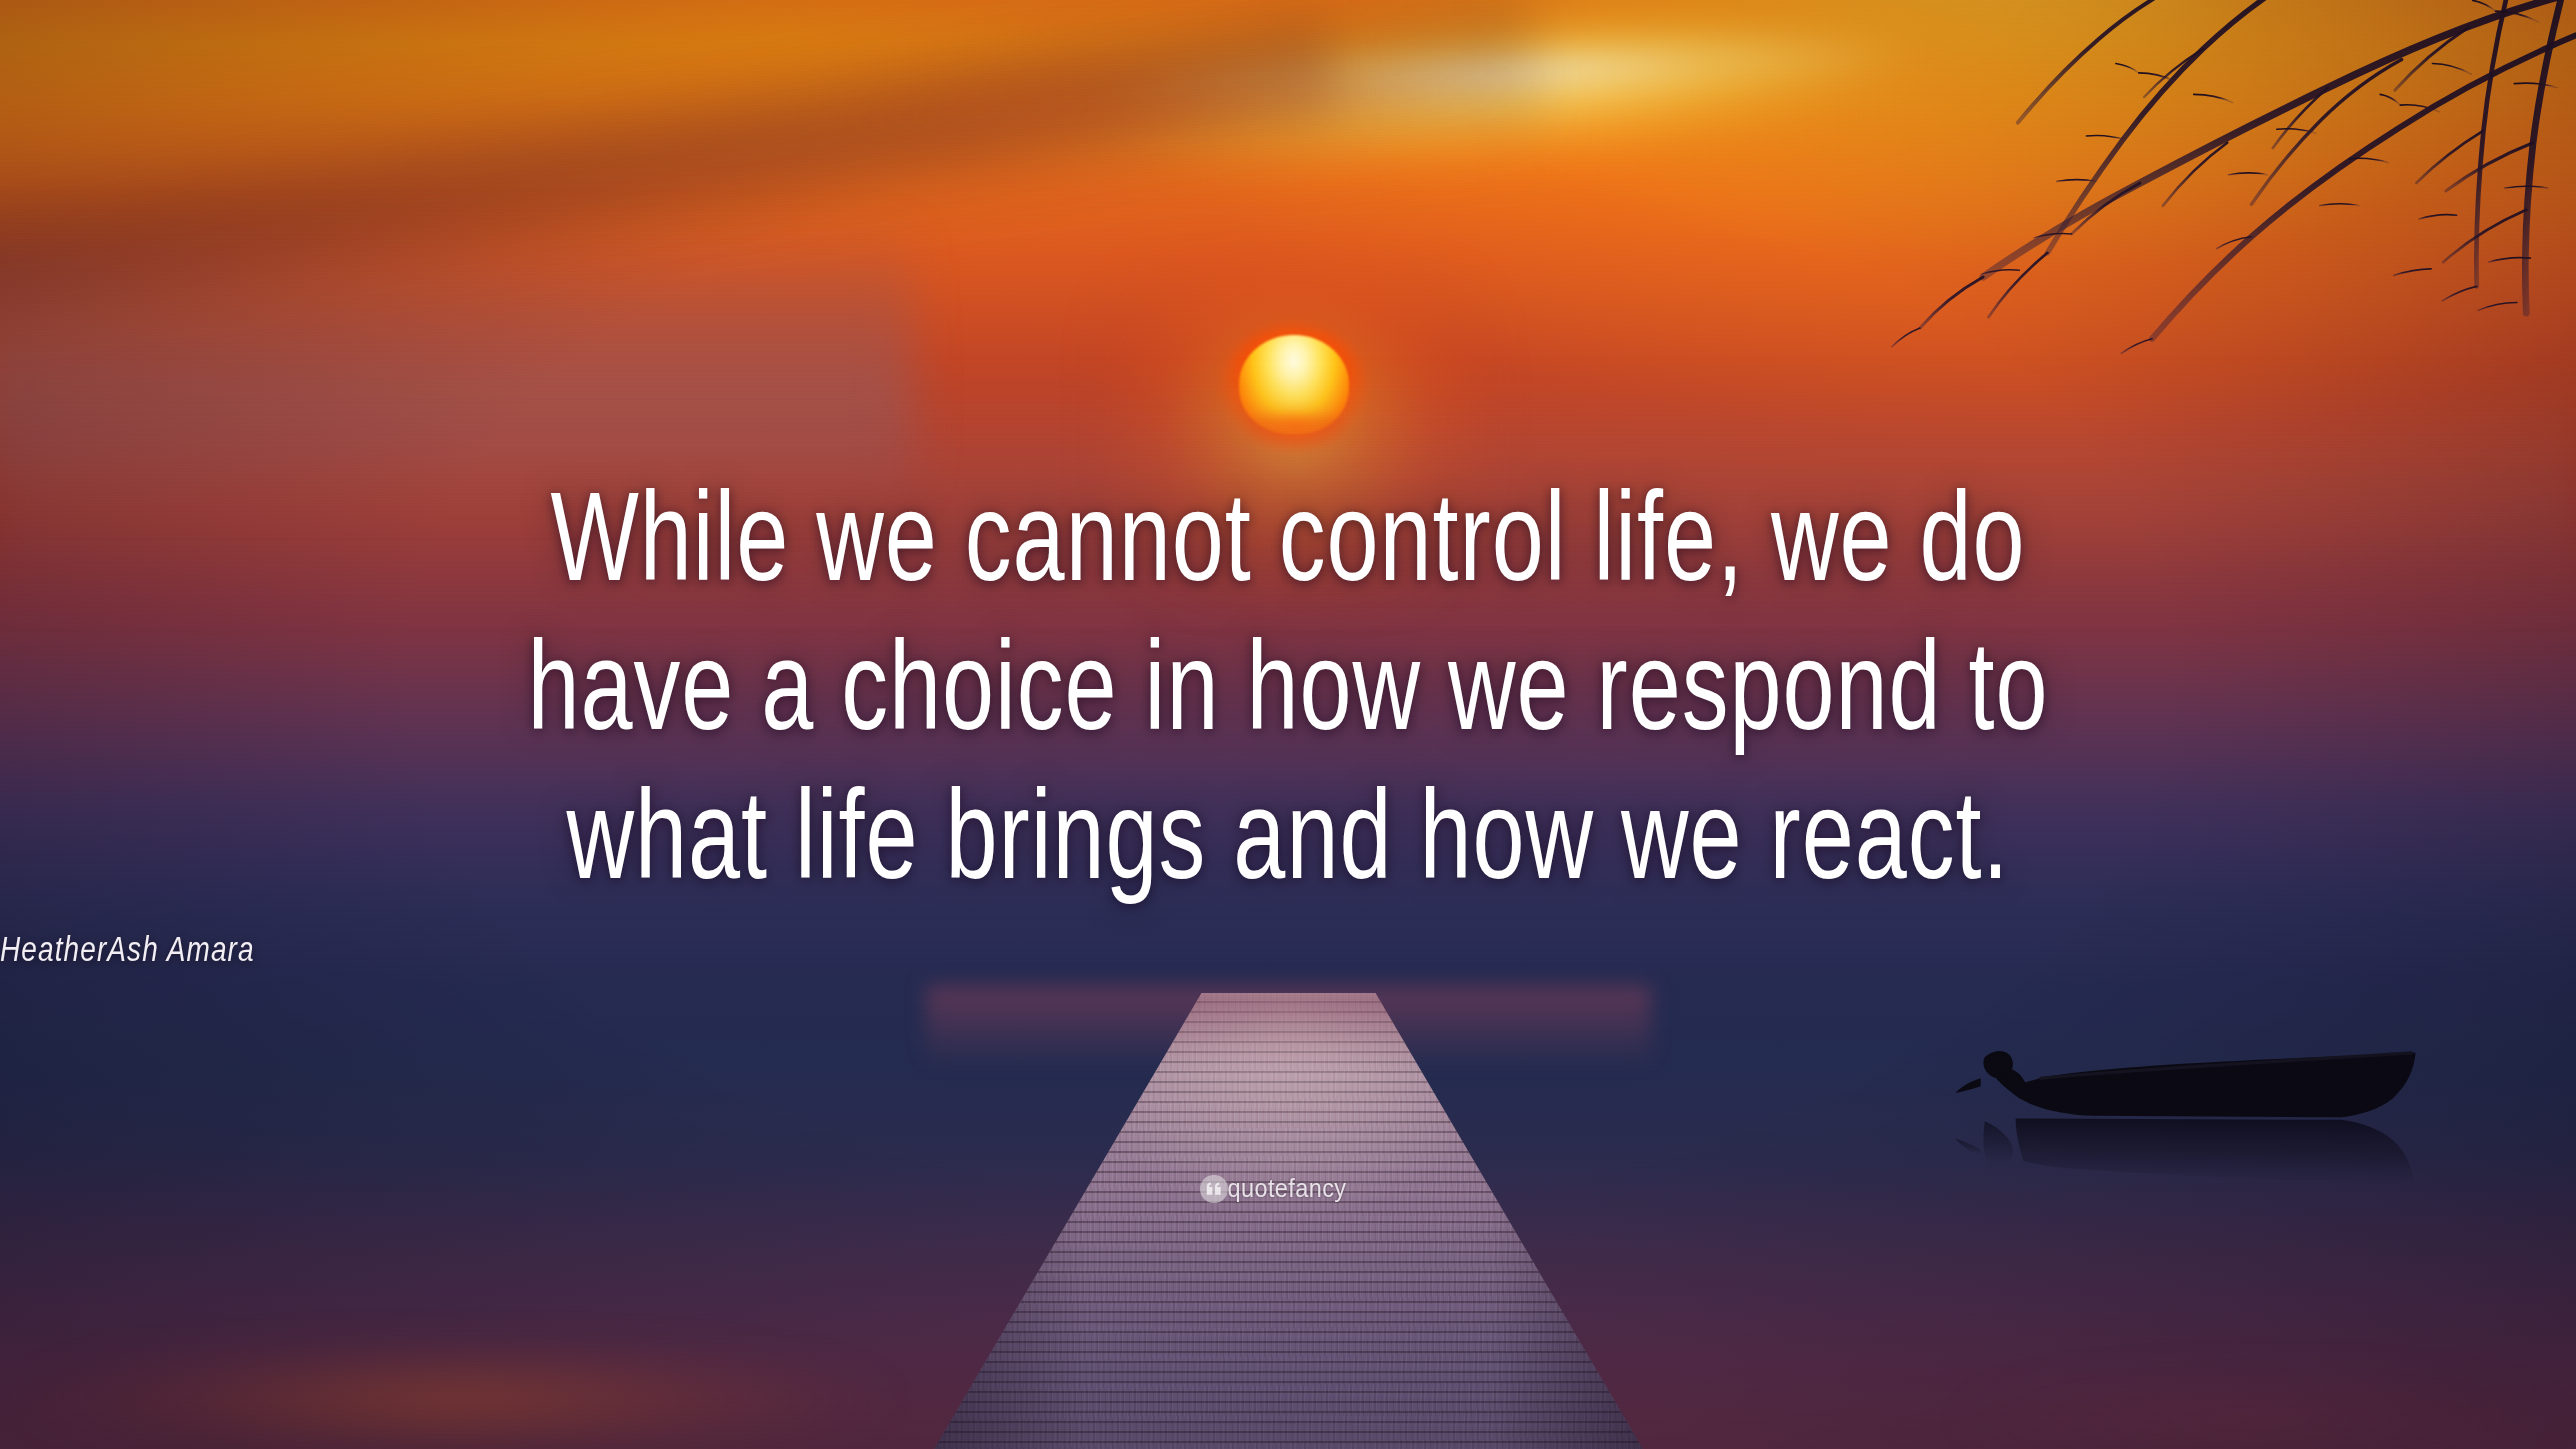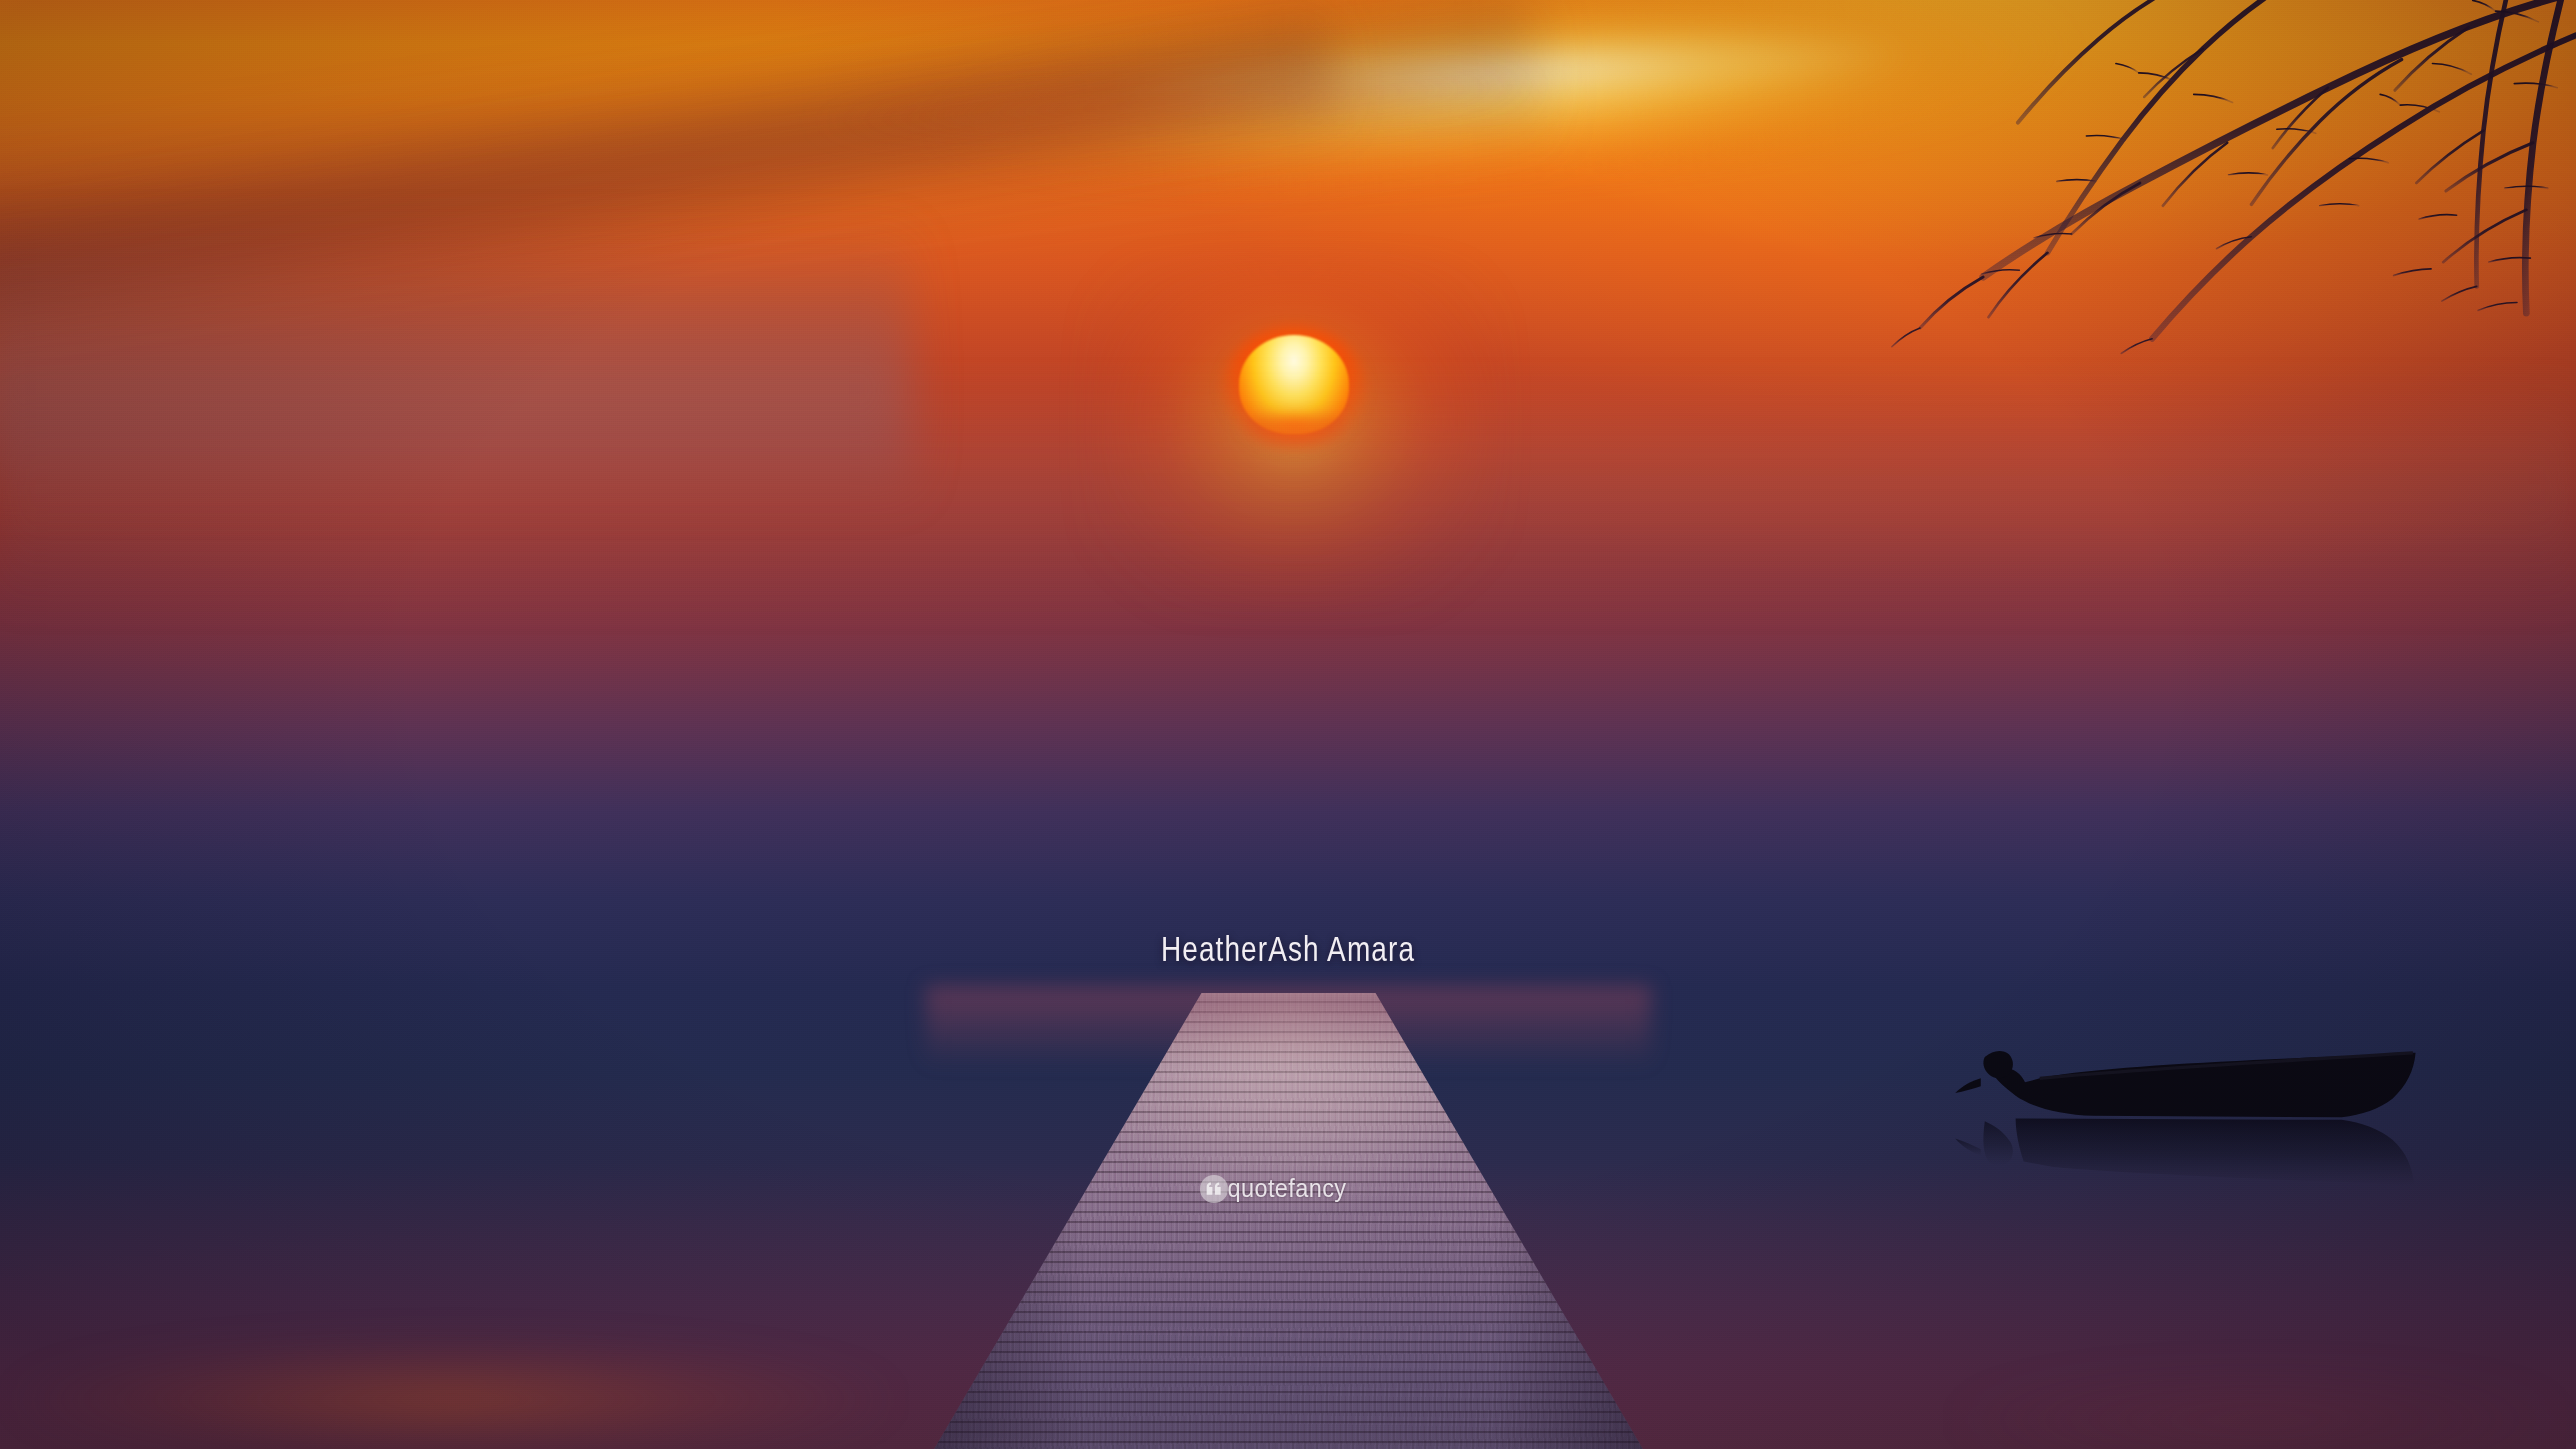--- a/index.html
+++ b/index.html
@@ -572,6 +572,11 @@
   <div class="layer" id="vignette"></div>
   <div class="layer" id="grain"></div>
 
+  <div id="quote-block">
+    <div class="quote-line">While we cannot control life, we do</div>
+    <div class="quote-line">have a choice in how we respond to</div>
+    <div class="quote-line">what life brings and how we react.</div>
+  </div>
 
   <div id="attribution">
     <span class="name">HeatherAsh Amara</span>

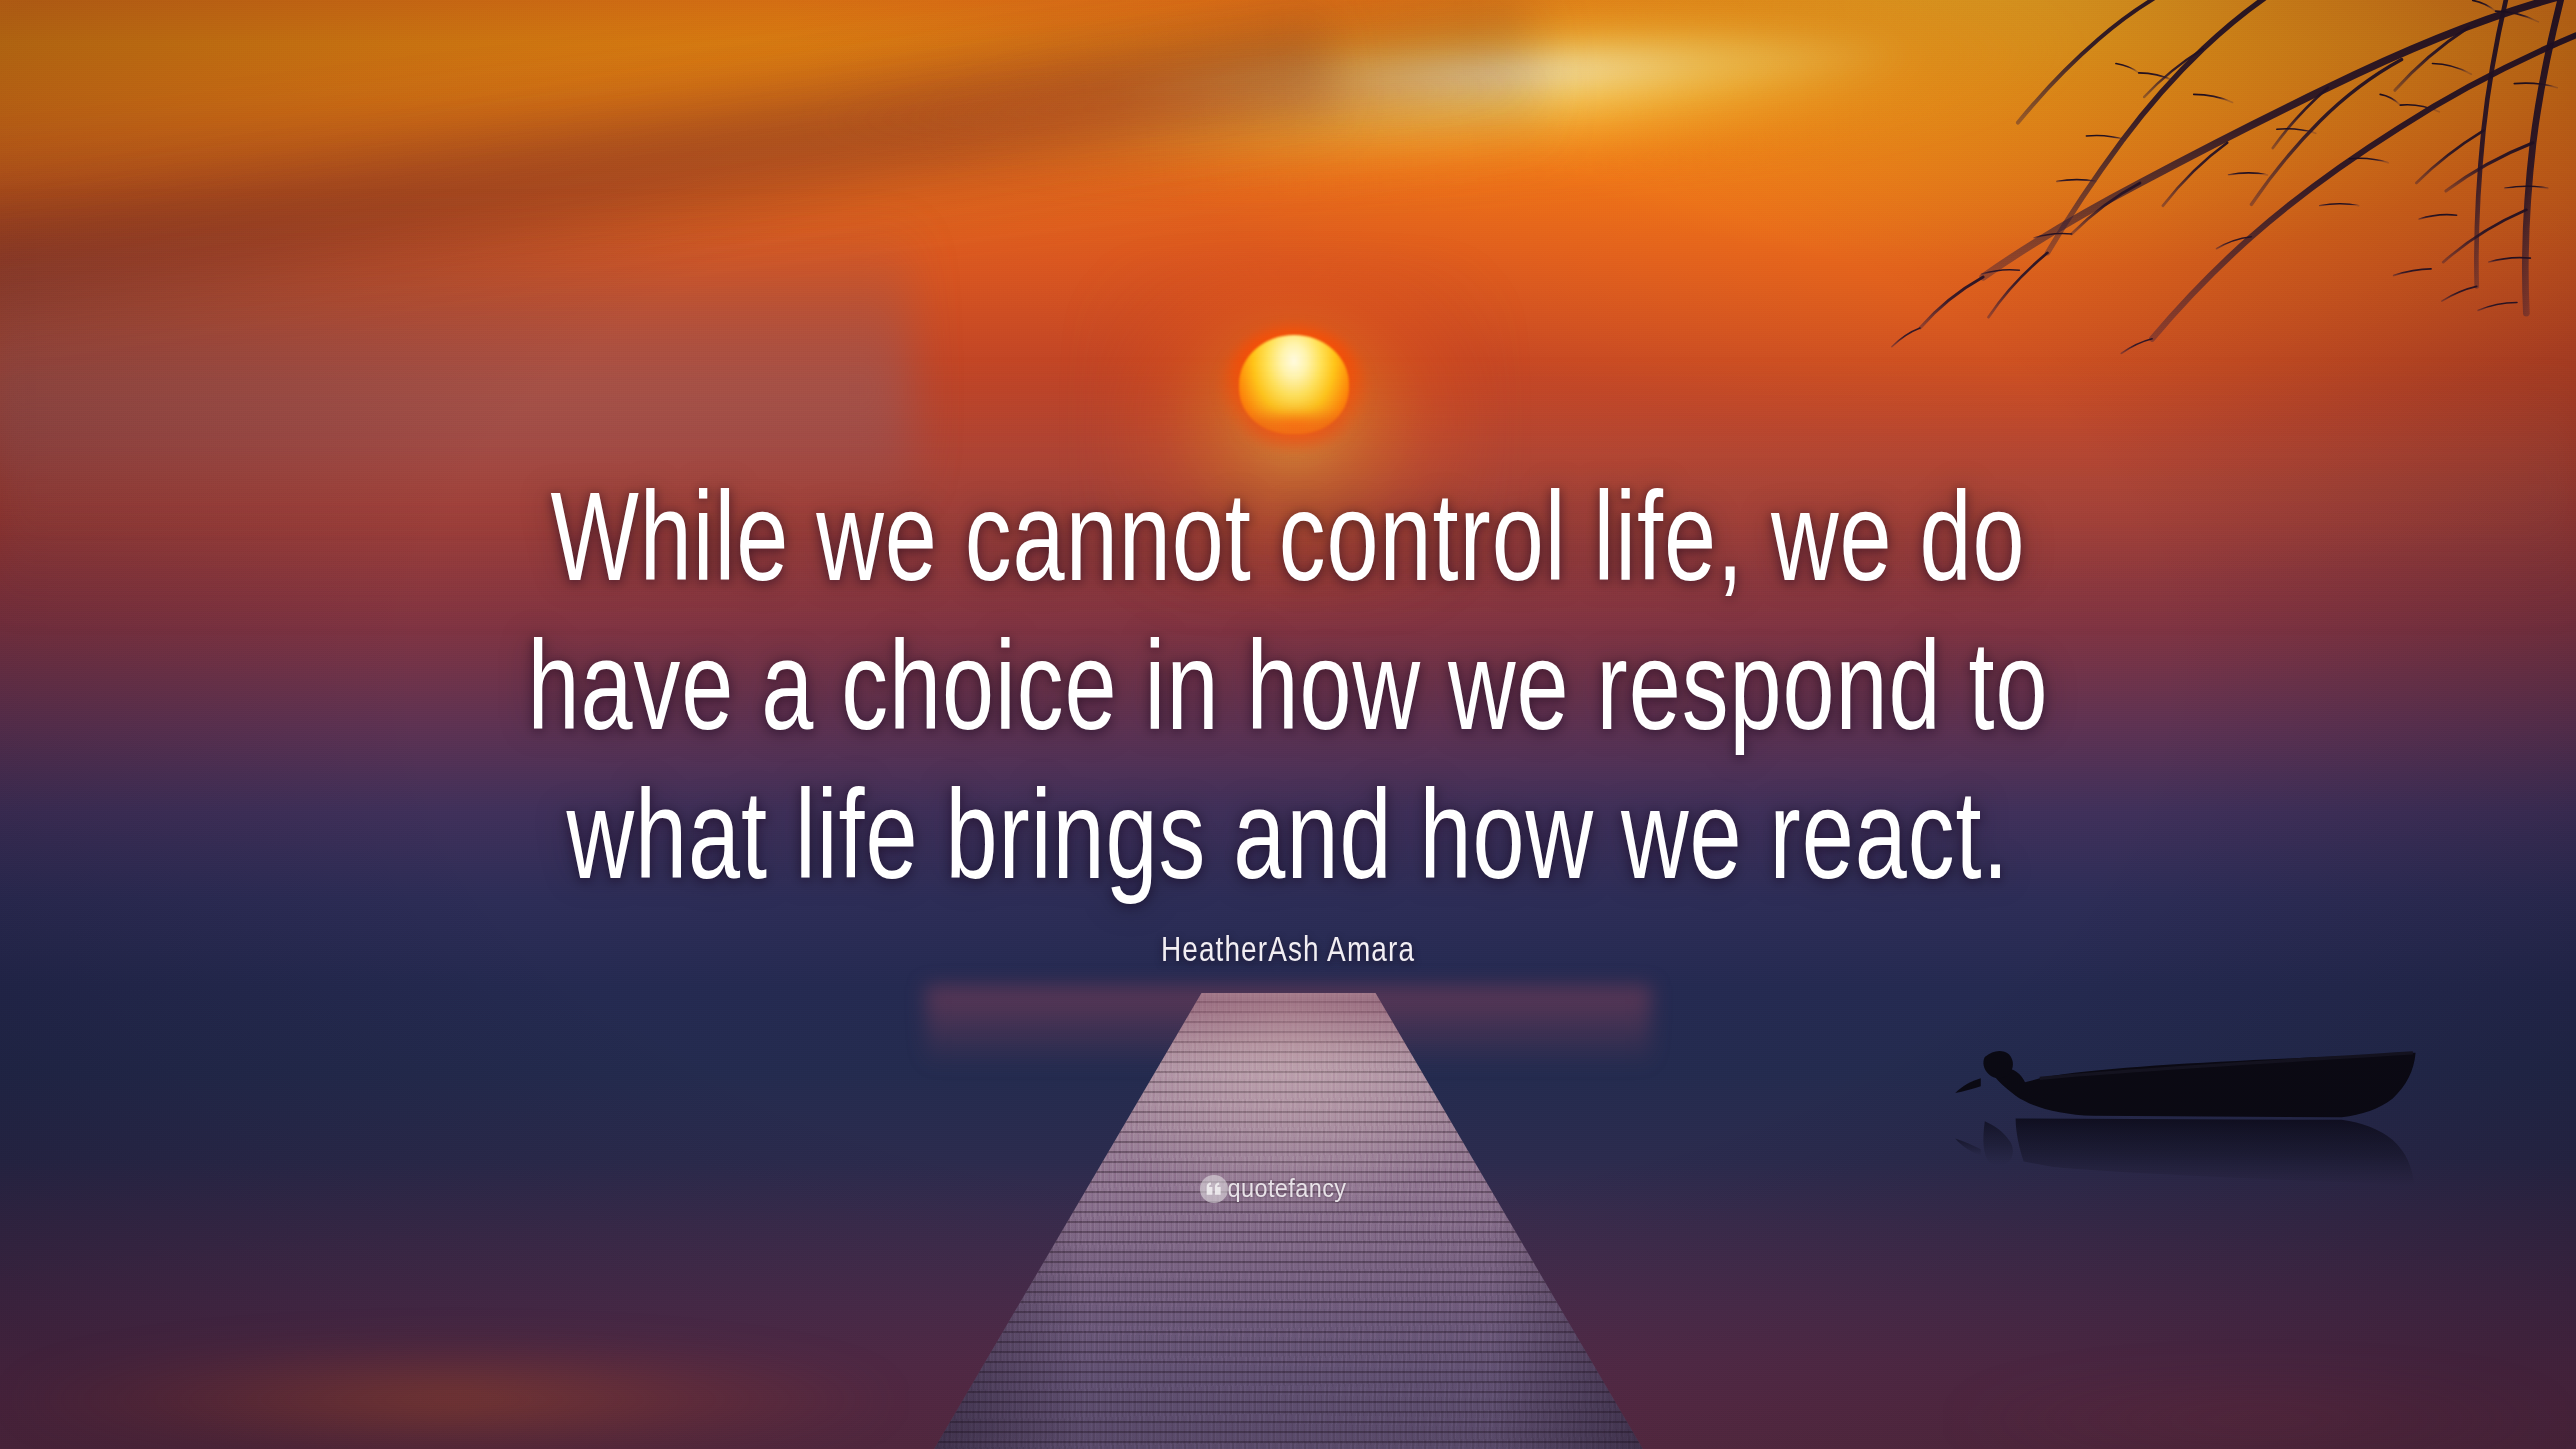--- a/index.html
+++ b/index.html
@@ -307,8 +307,8 @@
     position:absolute;
     left:0; right:0;
     top:934px;
-    text-align:center;
     z-index:40;
+    font-style:italic;
   }
   #attribution .name {
     display:inline-block;

